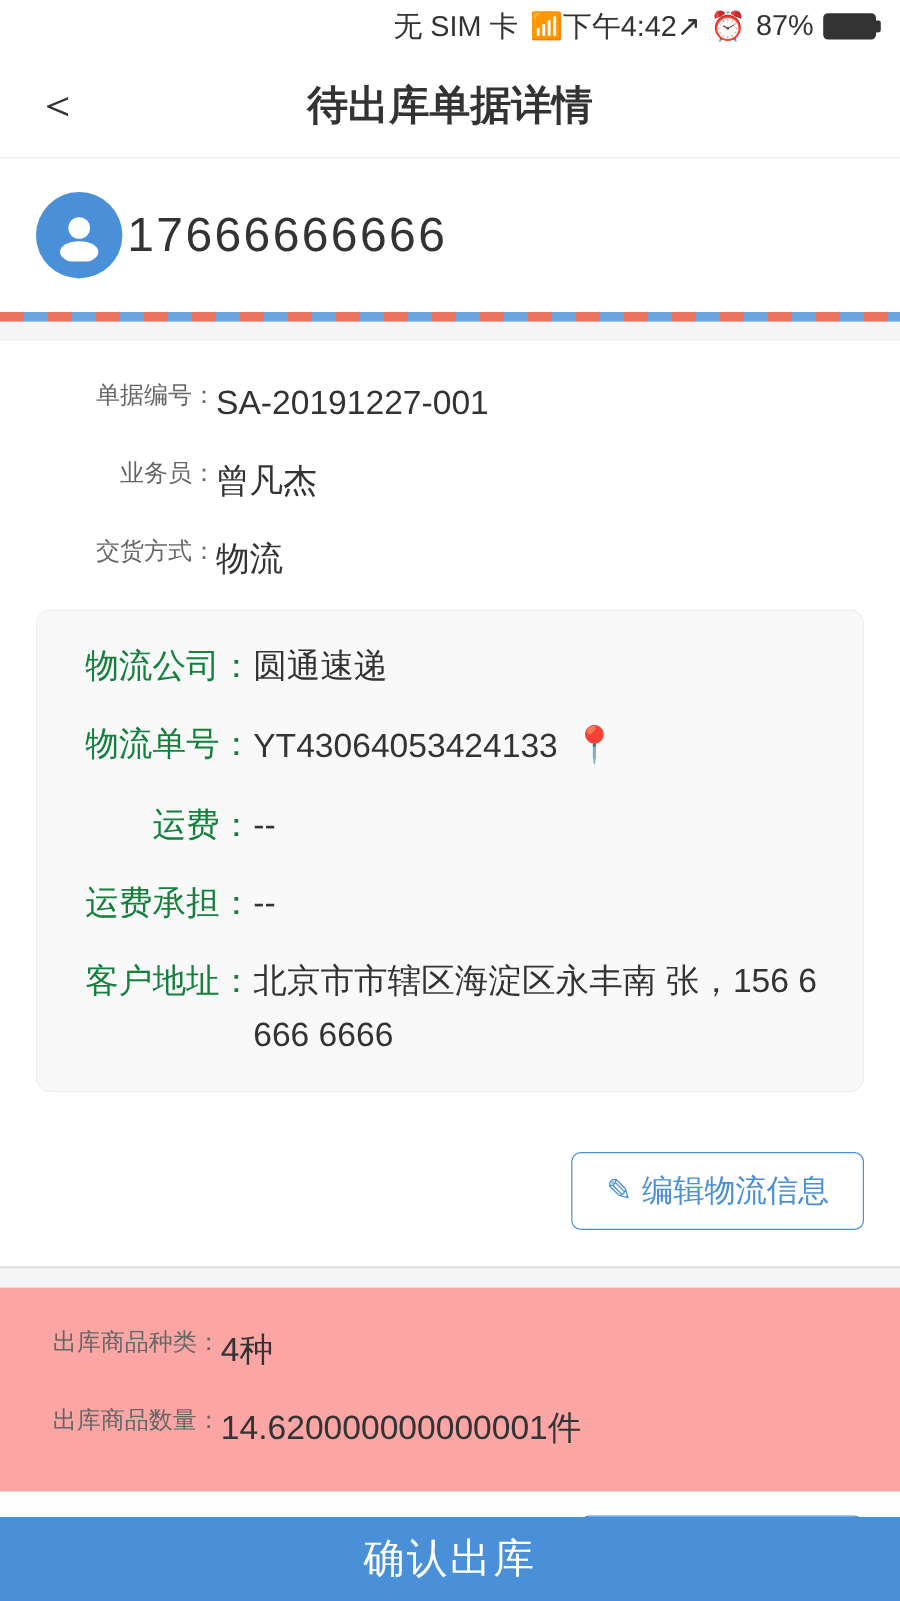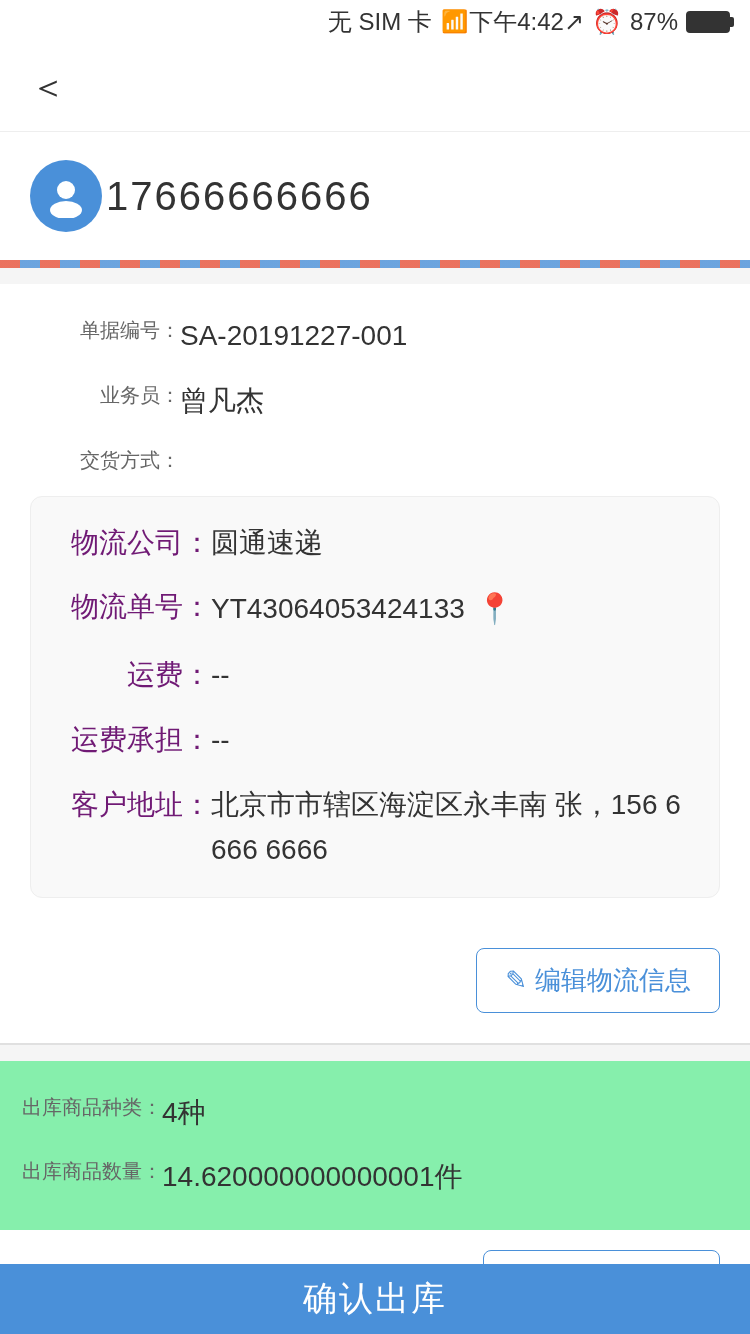--- a/index.html
+++ b/index.html
@@ -266,6 +266,7 @@
 
   <div class="nav-bar">
     <span class="nav-back">＜</span>
+    <span class="nav-title">待出库单据详情</span>
   </div>
 
   <div class="content-area">

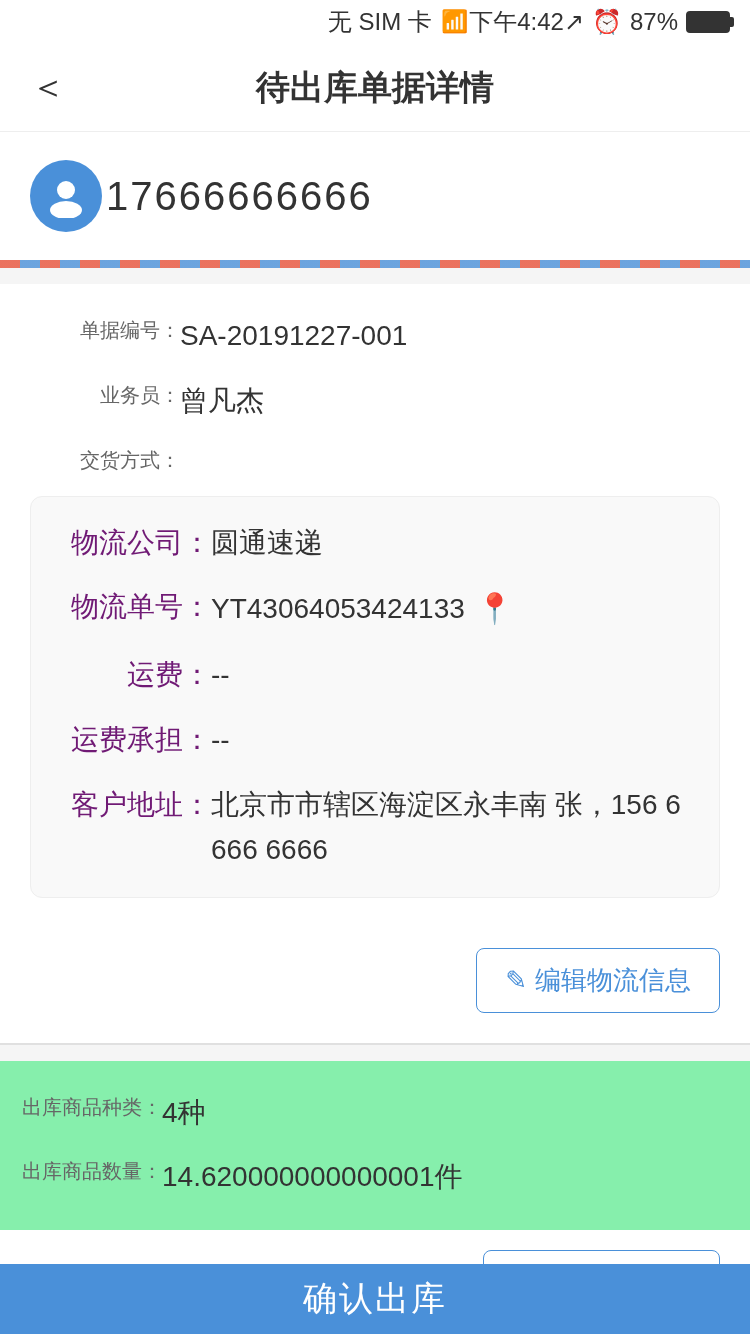--- a/index.html
+++ b/index.html
@@ -294,6 +294,7 @@
       </div>
       <div class="info-row">
         <span class="info-label">交货方式：</span>
+        <span class="info-value">物流</span>
       </div>
 
       <div class="logistics-card">

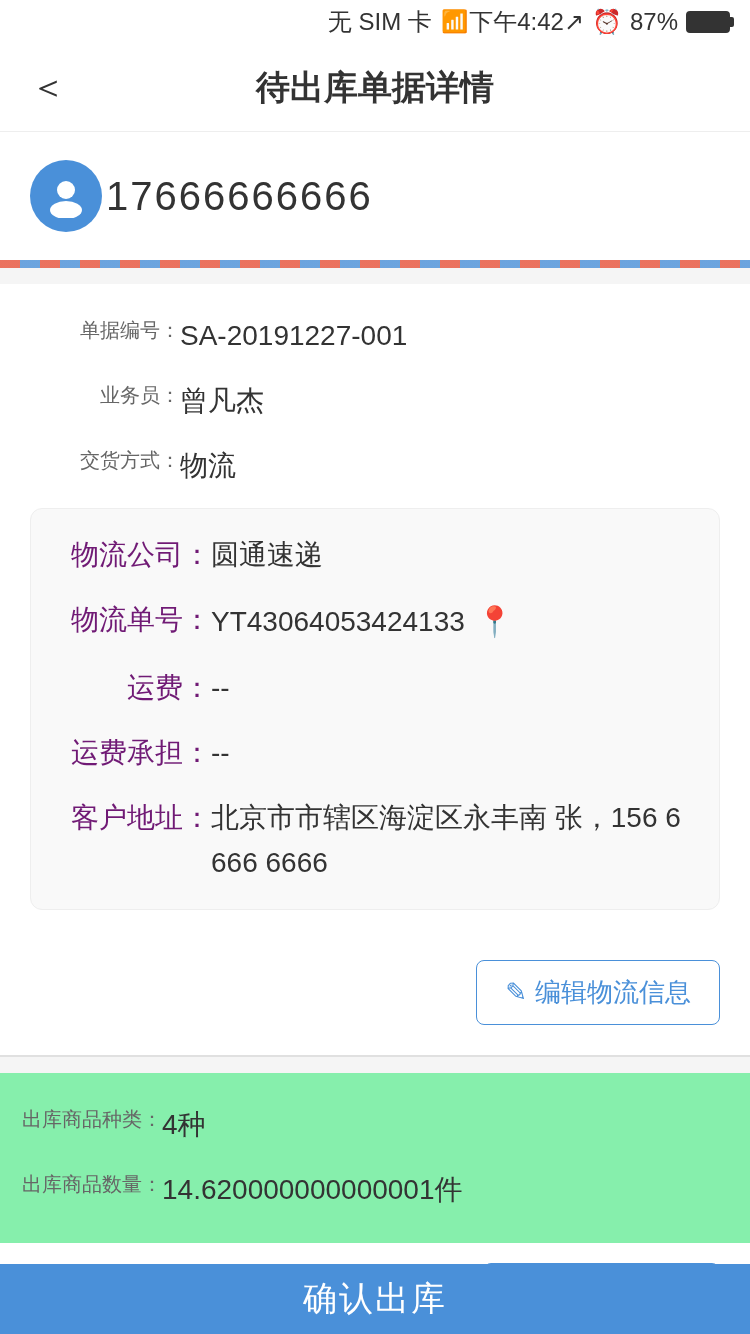--- a/index.html
+++ b/index.html
@@ -151,7 +151,7 @@
     }
     .logistics-row:last-child { margin-bottom: 0; }
     .logistics-label {
-      color: #701a75;
+      color: #15803d;
       font-size: 28px;
       white-space: nowrap;
       min-width: 150px;

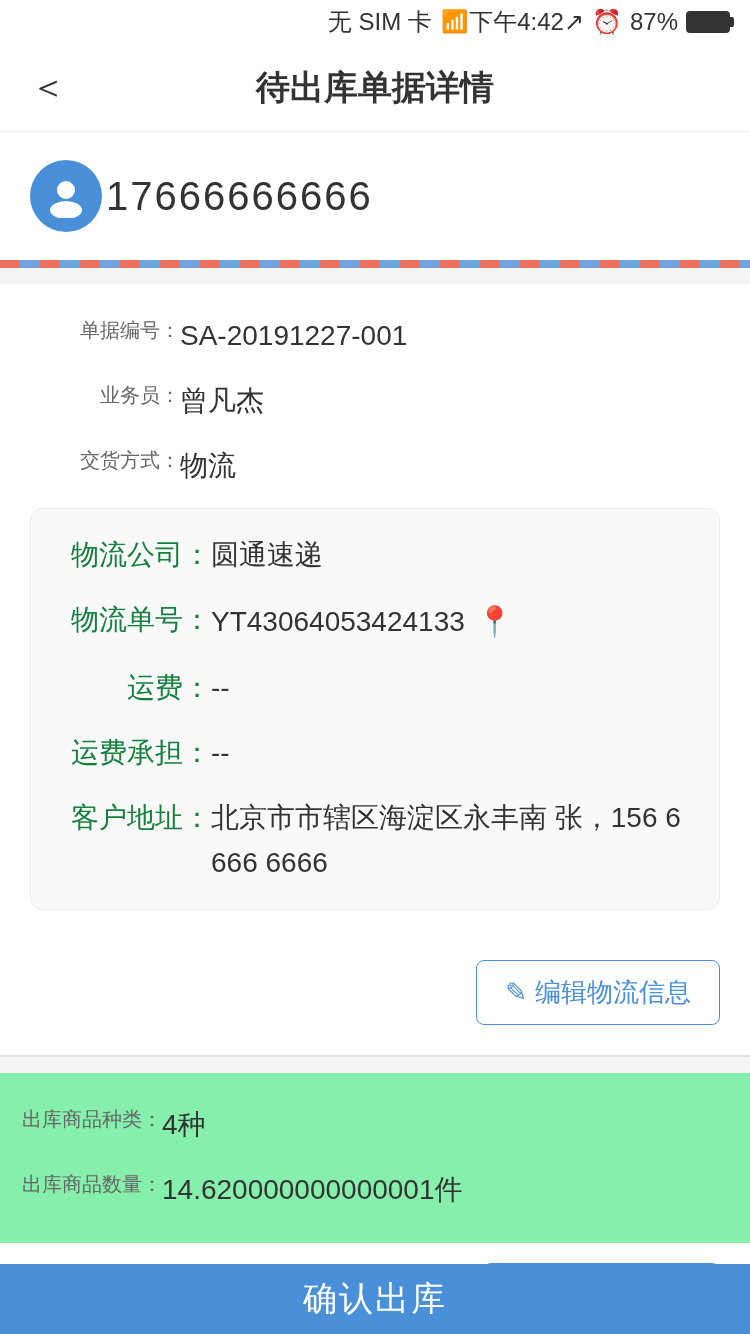--- a/index.html
+++ b/index.html
@@ -201,8 +201,8 @@
 
     
     .goods-section {
-      background: #86efac;
-      padding: 30px 12px;
+      background: #fca5a5;
+      padding: 30px 34px;
       margin-top: 16px;
     }
 

